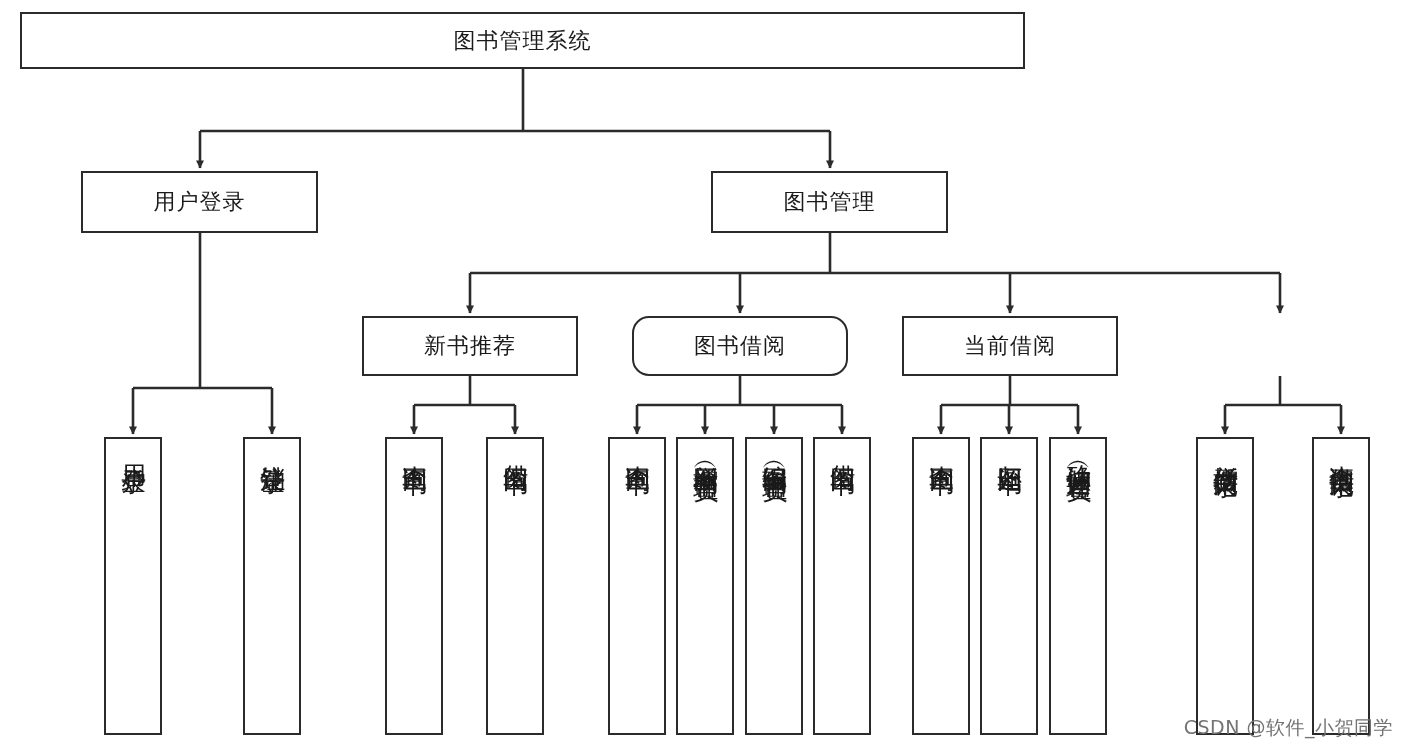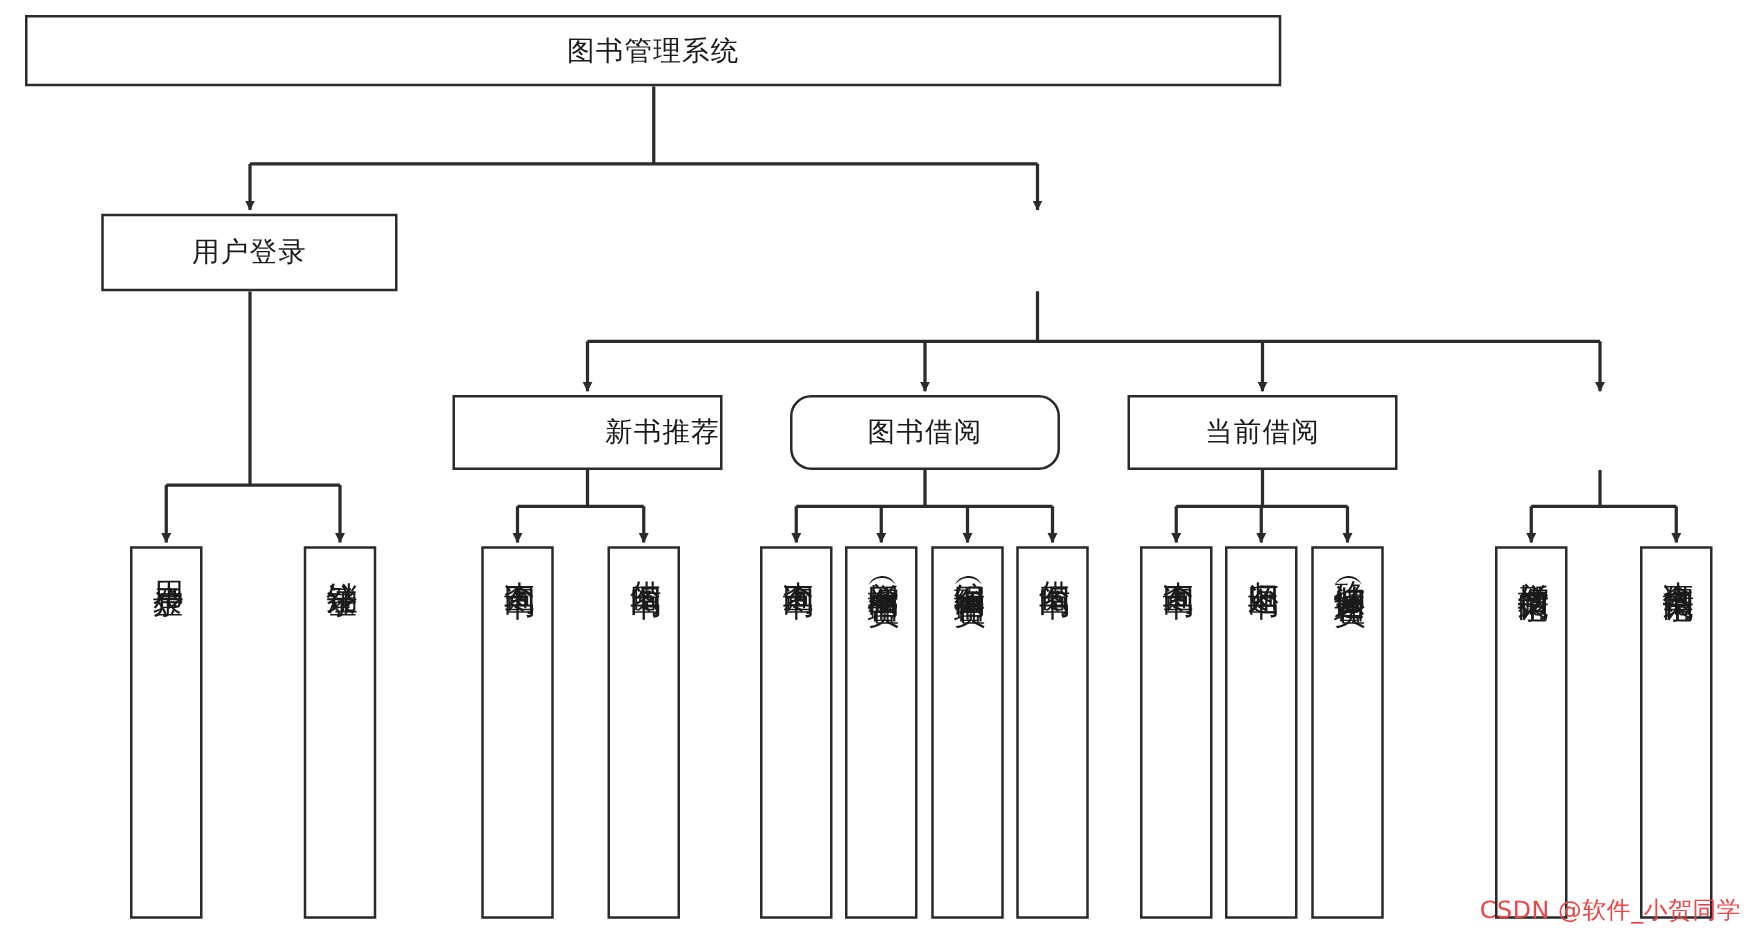--- a/index.html
+++ b/index.html
@@ -127,6 +127,9 @@
   <div class="node horizontal" style="left: 81px; top: 171px; width: 237px; height: 62px;">
     <span class="node-label">用户登录</span>
   </div>
+  <div class="node horizontal" style="left: 711px; top: 171px; width: 237px; height: 62px;">
+    <span class="node-label">图书管理</span>
+  </div>
 
   <div class="node horizontal" style="left: 362px; top: 316px; width: 216px; height: 60px; justify-content: flex-end;">
     <span class="node-label">新书推荐</span>

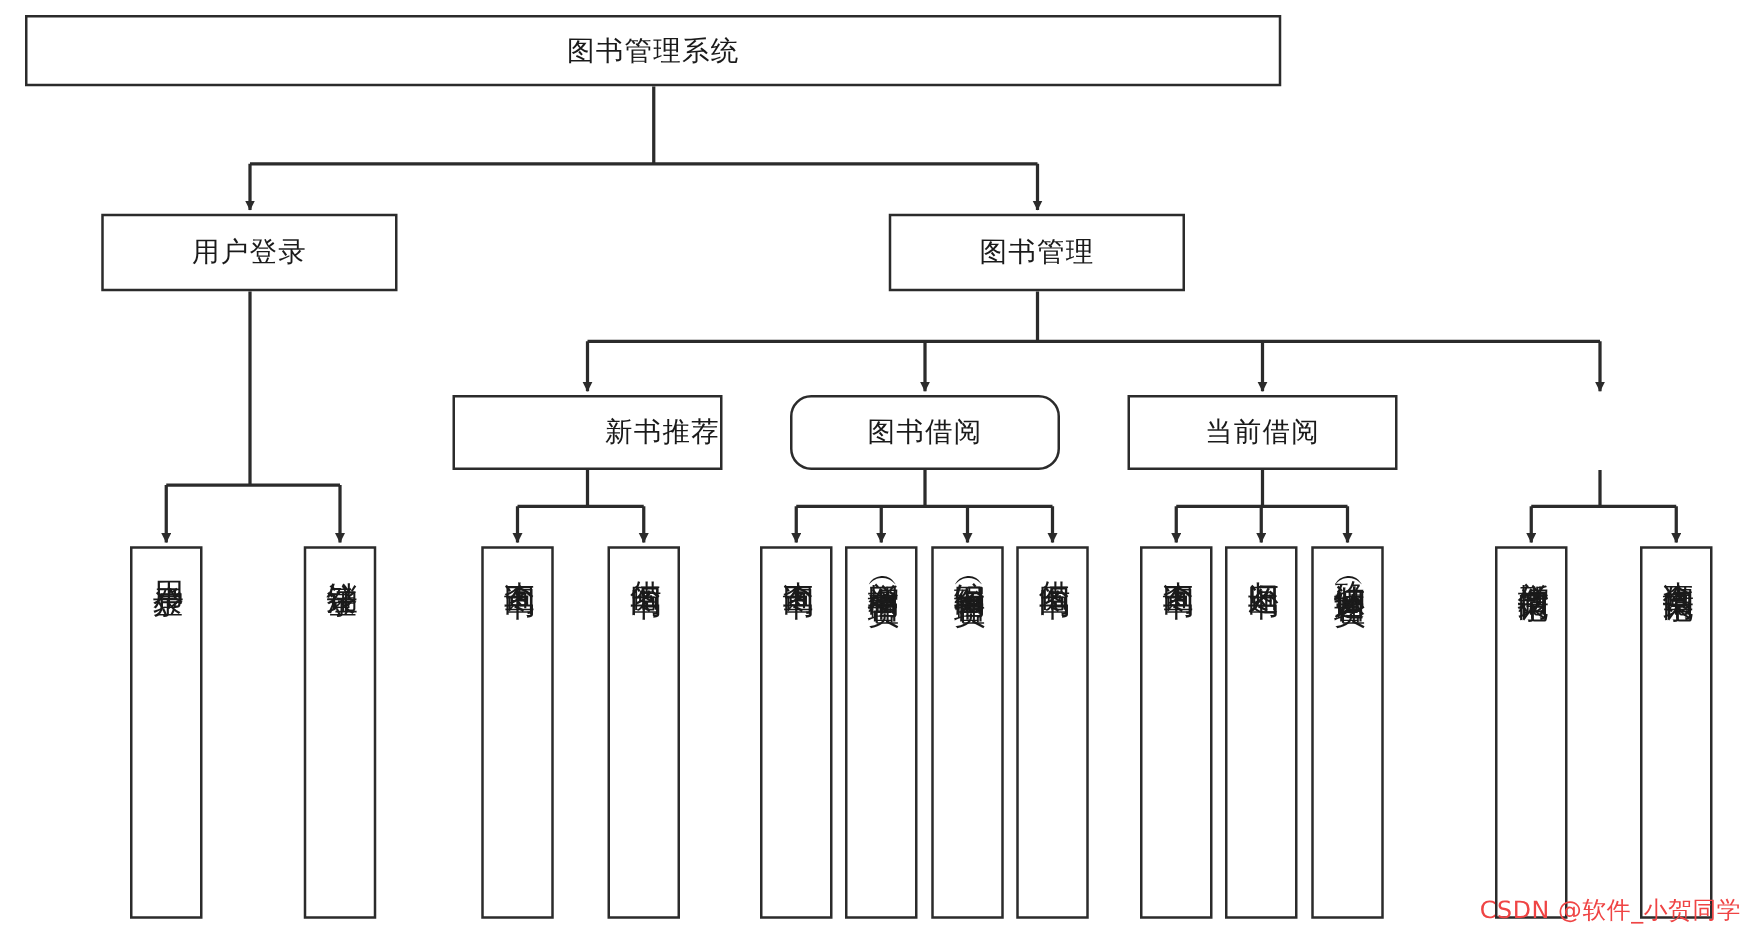--- a/index.html
+++ b/index.html
@@ -131,7 +131,7 @@
     <span class="node-label">图书管理</span>
   </div>
 
-  <div class="node horizontal" style="left: 362px; top: 316px; width: 216px; height: 60px; justify-content: flex-end;">
+  <div class="node horizontal" style="left: 362px; top: 316px; width: 216px; height: 60px;">
     <span class="node-label">新书推荐</span>
   </div>
   <div class="node horizontal" style="left: 632px; top: 316px; width: 216px; height: 60px; border-radius: 17px;">

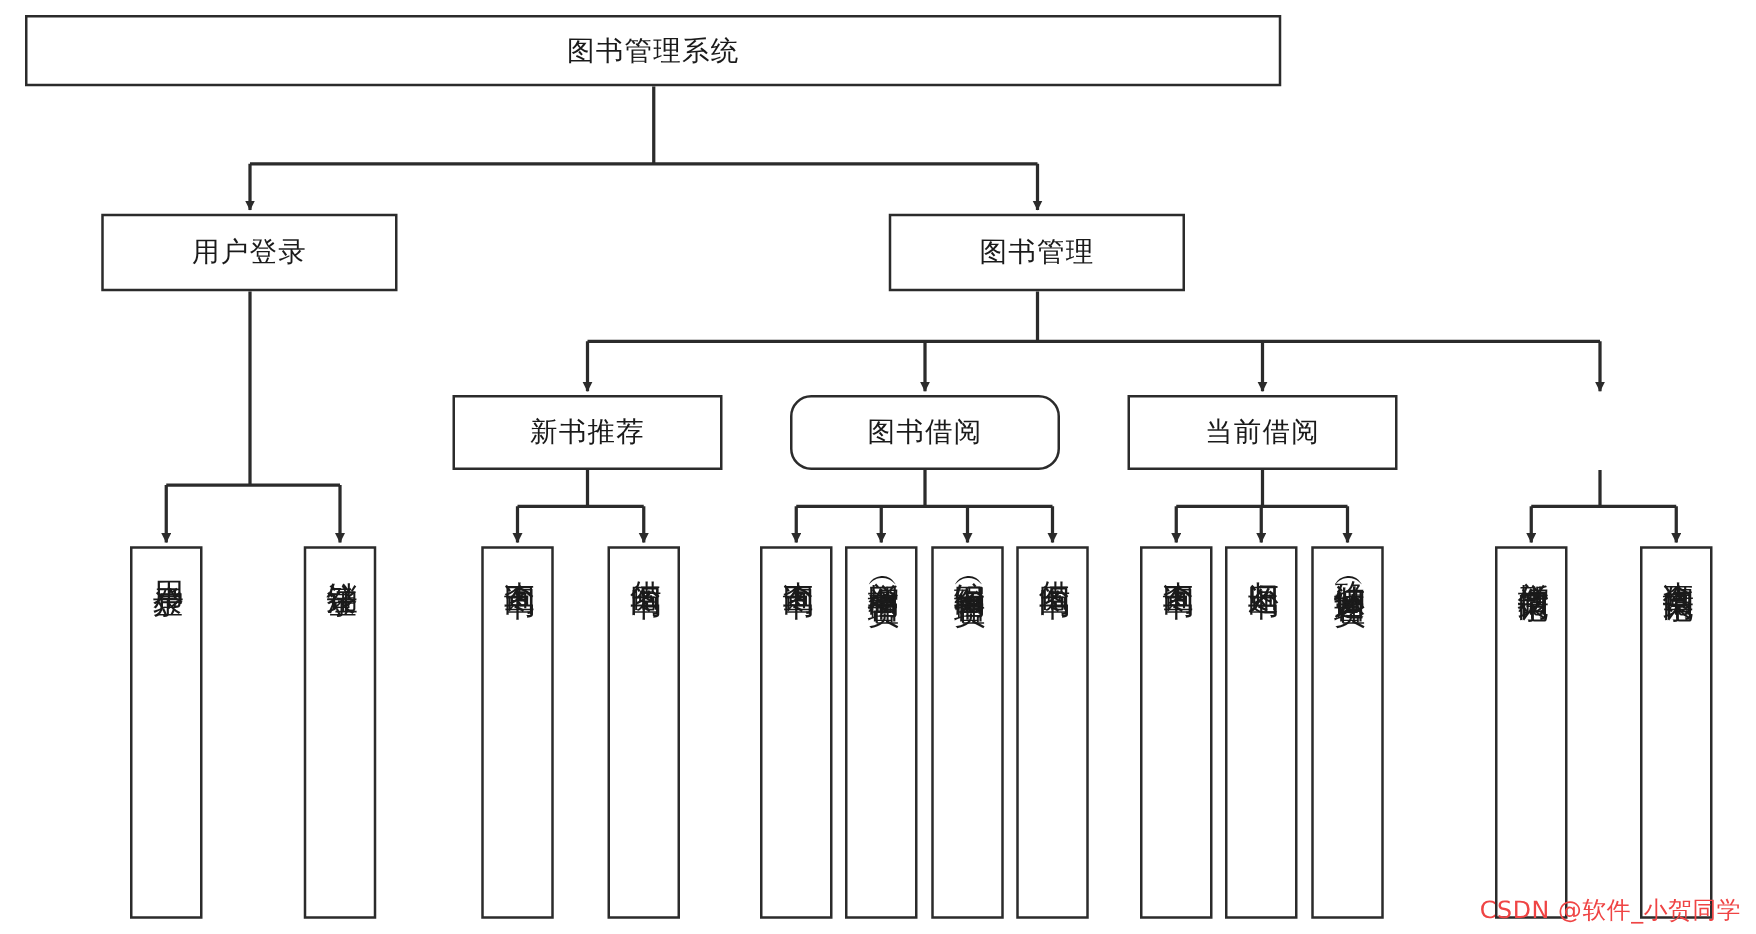--- a/index.html
+++ b/index.html
@@ -66,7 +66,7 @@
     right: 12px;
     bottom: 6px;
     font-size: 19px;
-    color: #ef4444;
+    color: #737373;
     letter-spacing: 0.5px;
     white-space: nowrap;
     font-family: "DejaVu Sans", "Liberation Sans", sans-serif;

